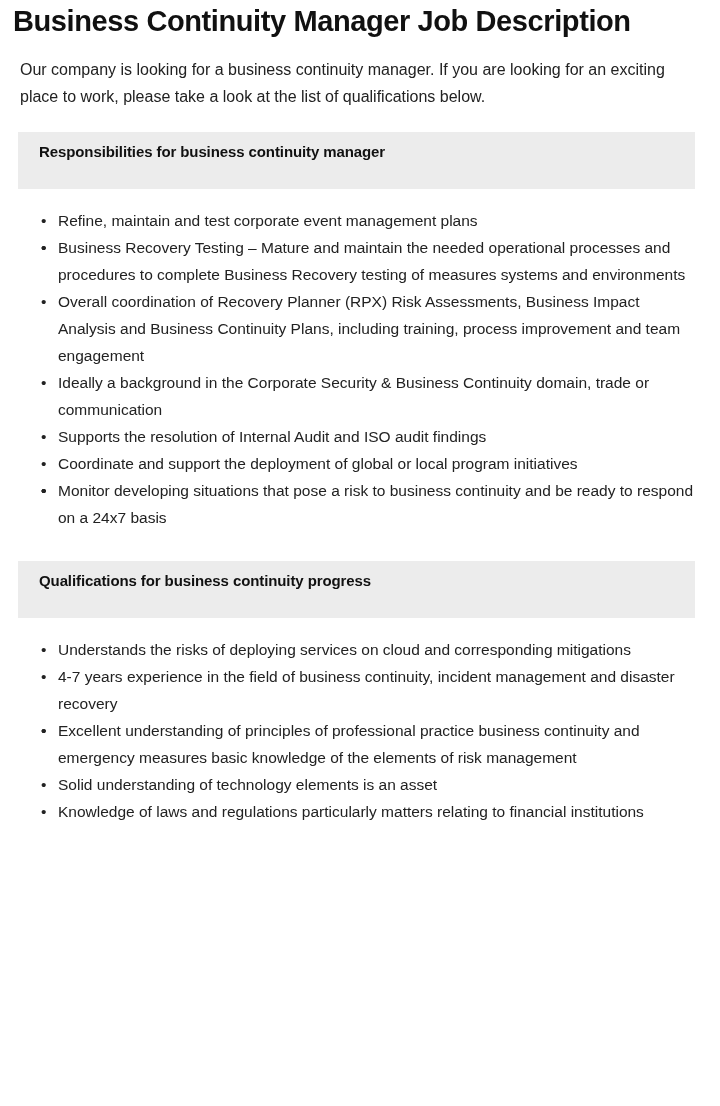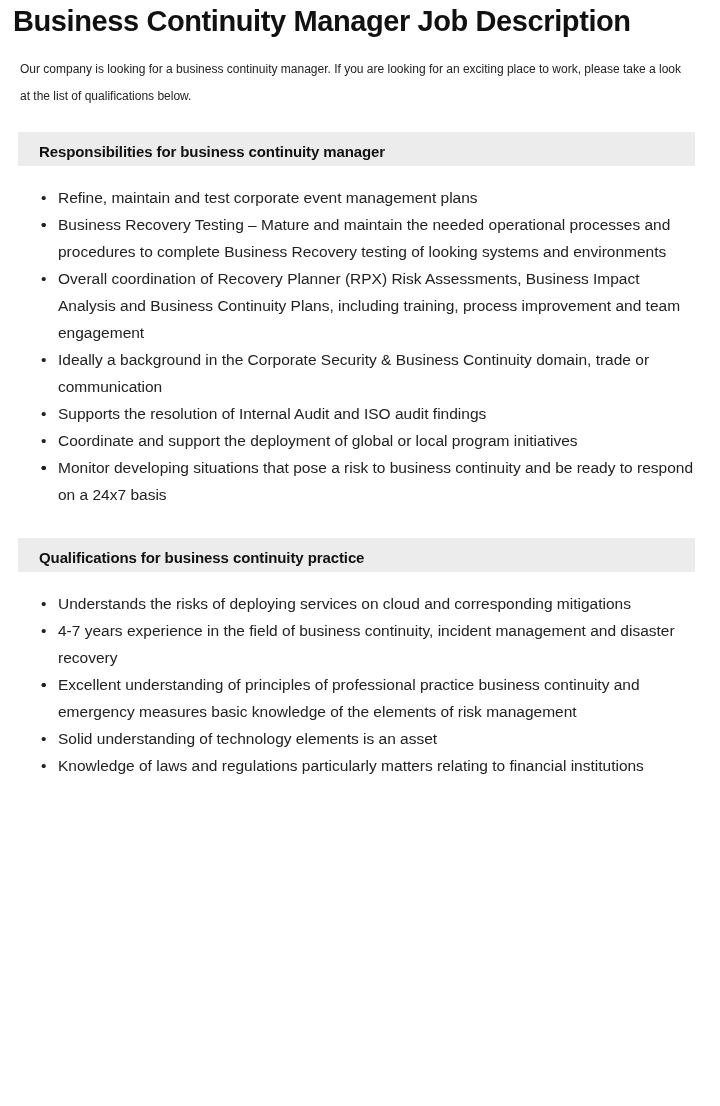--- a/index.html
+++ b/index.html
@@ -33,7 +33,7 @@
   }
 
   .intro {
-    font-size: 12px;
+    font-size: 16px;
     line-height: 27px;
     color: #222222;
     margin: 0;

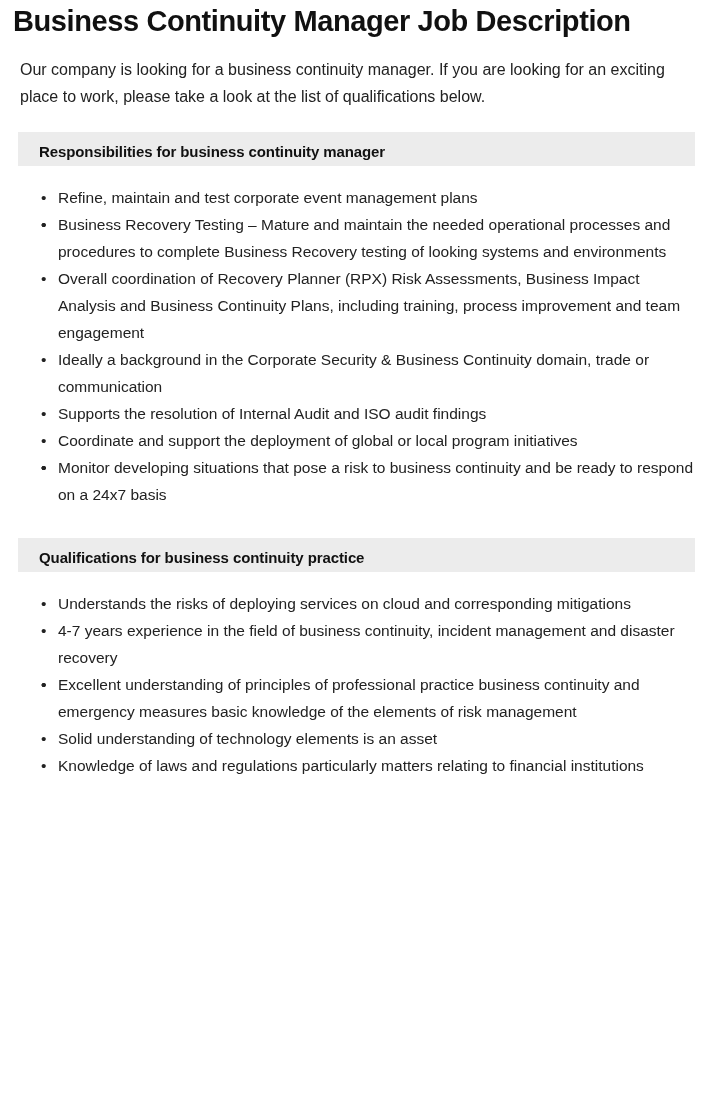--- a/index.html
+++ b/index.html
@@ -47,7 +47,7 @@
   .section-header {
     background: #ececec;
     margin: 0 25px 0 18px;
-    padding: 11px 0 5px 21px;
+    padding: 11px 0 28px 21px;
     box-sizing: border-box;
   }
 

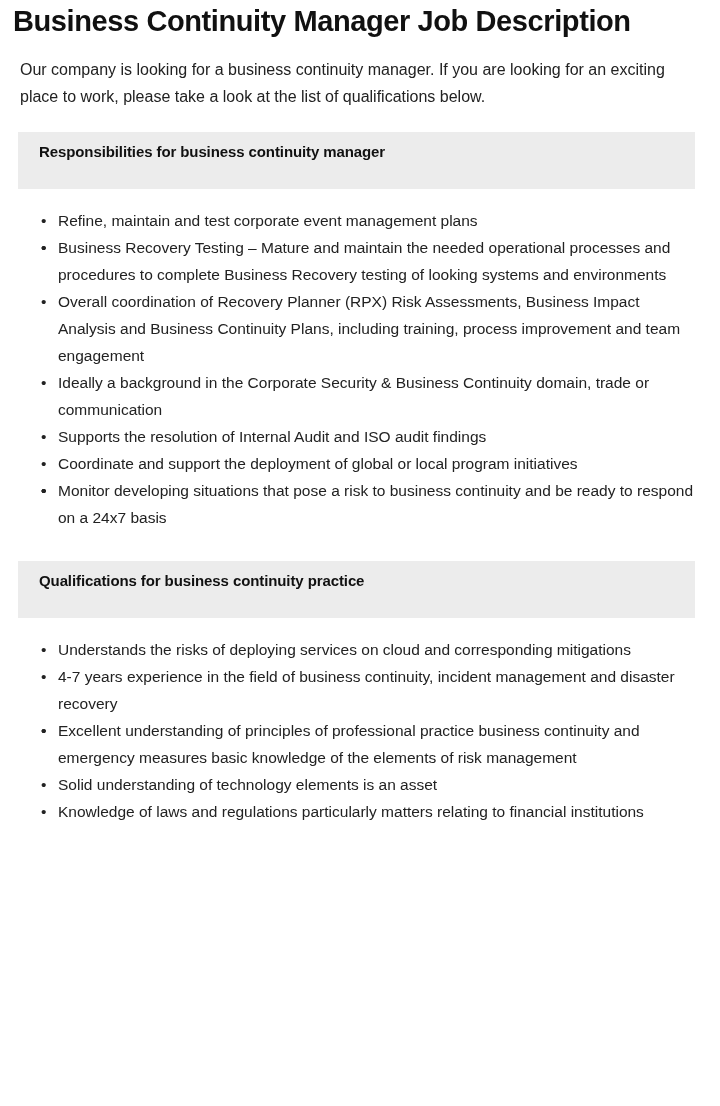--- a/index.html
+++ b/index.html
@@ -113,7 +113,7 @@
     <ul class="section-list list-responsibilities" id="list-responsibilities">
         <li><span class="bullet">•</span><span>Refine, maintain and test corporate event management plans</span></li>
         <li><span class="bullet">•</span></li>
-        <li><span class="bullet">•</span><span>Business Recovery Testing – Mature and maintain the needed operational processes and procedures to complete Business Recovery testing of looking systems and environments</span></li>
+        <li><span class="bullet">•</span><span>Business Recovery Testing – Mature and maintain the needed operational processes and procedures to complete Business Recovery testing of measures systems and environments</span></li>
         <li><span class="bullet">•</span><span>Overall coordination of Recovery Planner (RPX) Risk Assessments, Business Impact Analysis and Business Continuity Plans, including training, process improvement and team engagement</span></li>
         <li><span class="bullet">•</span><span>Ideally a background in the Corporate Security &amp; Business Continuity domain, trade or communication</span></li>
         <li><span class="bullet">•</span><span>Supports the resolution of Internal Audit and ISO audit findings</span></li>

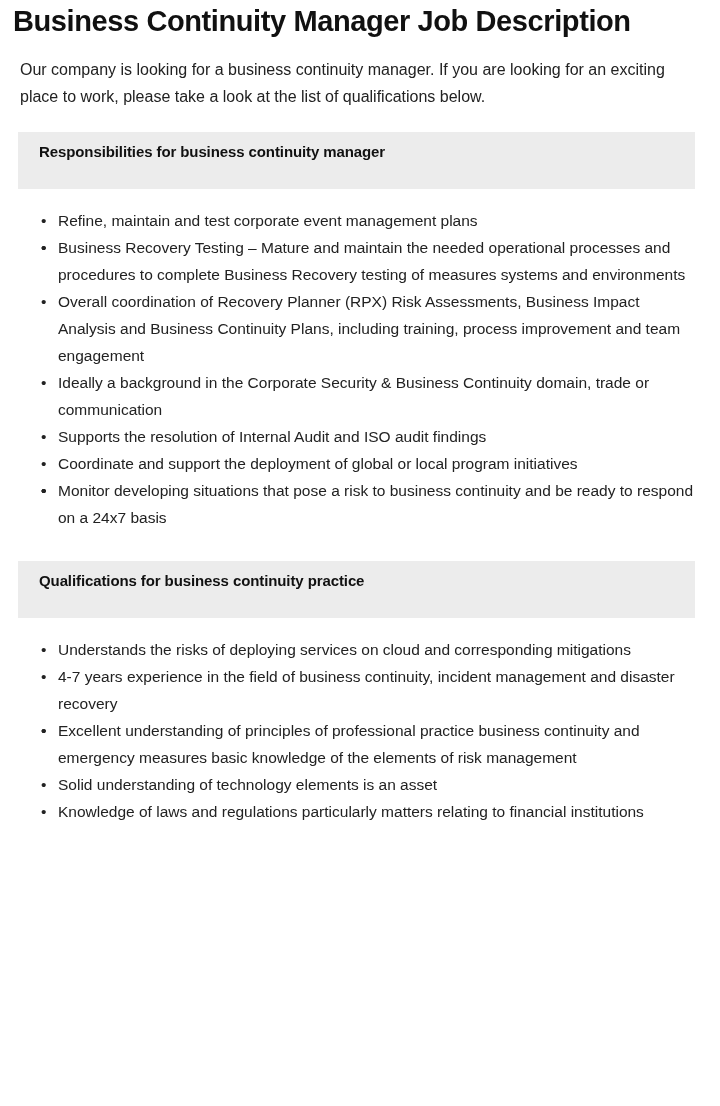--- a/index.html
+++ b/index.html
@@ -126,7 +126,7 @@
 
   <div class="section section-qualifications">
     <div class="section-header">
-      <span class="section-header-text">Qualifications for business continuity practice</span>
+      <span class="section-header-text">Qualifications for business continuity progress</span>
     </div>
     <ul class="section-list list-qualifications" id="list-qualifications">
         <li><span class="bullet">•</span><span>Understands the risks of deploying services on cloud and corresponding mitigations</span></li>

